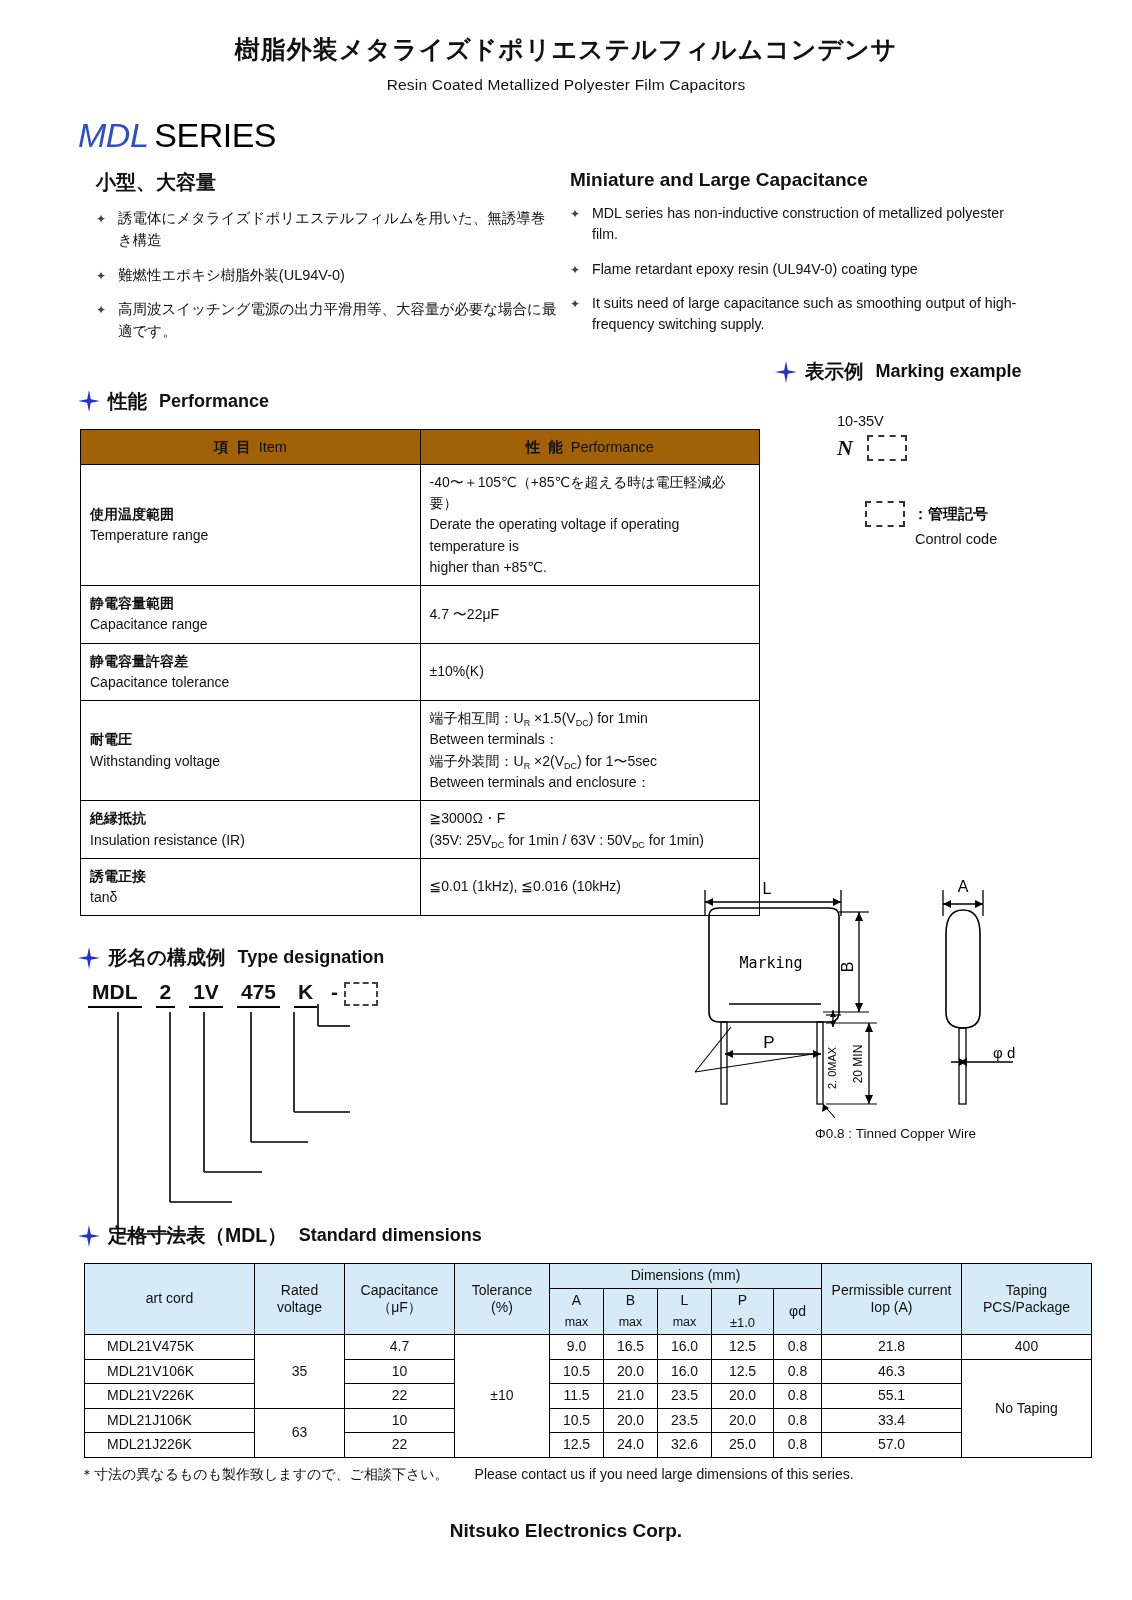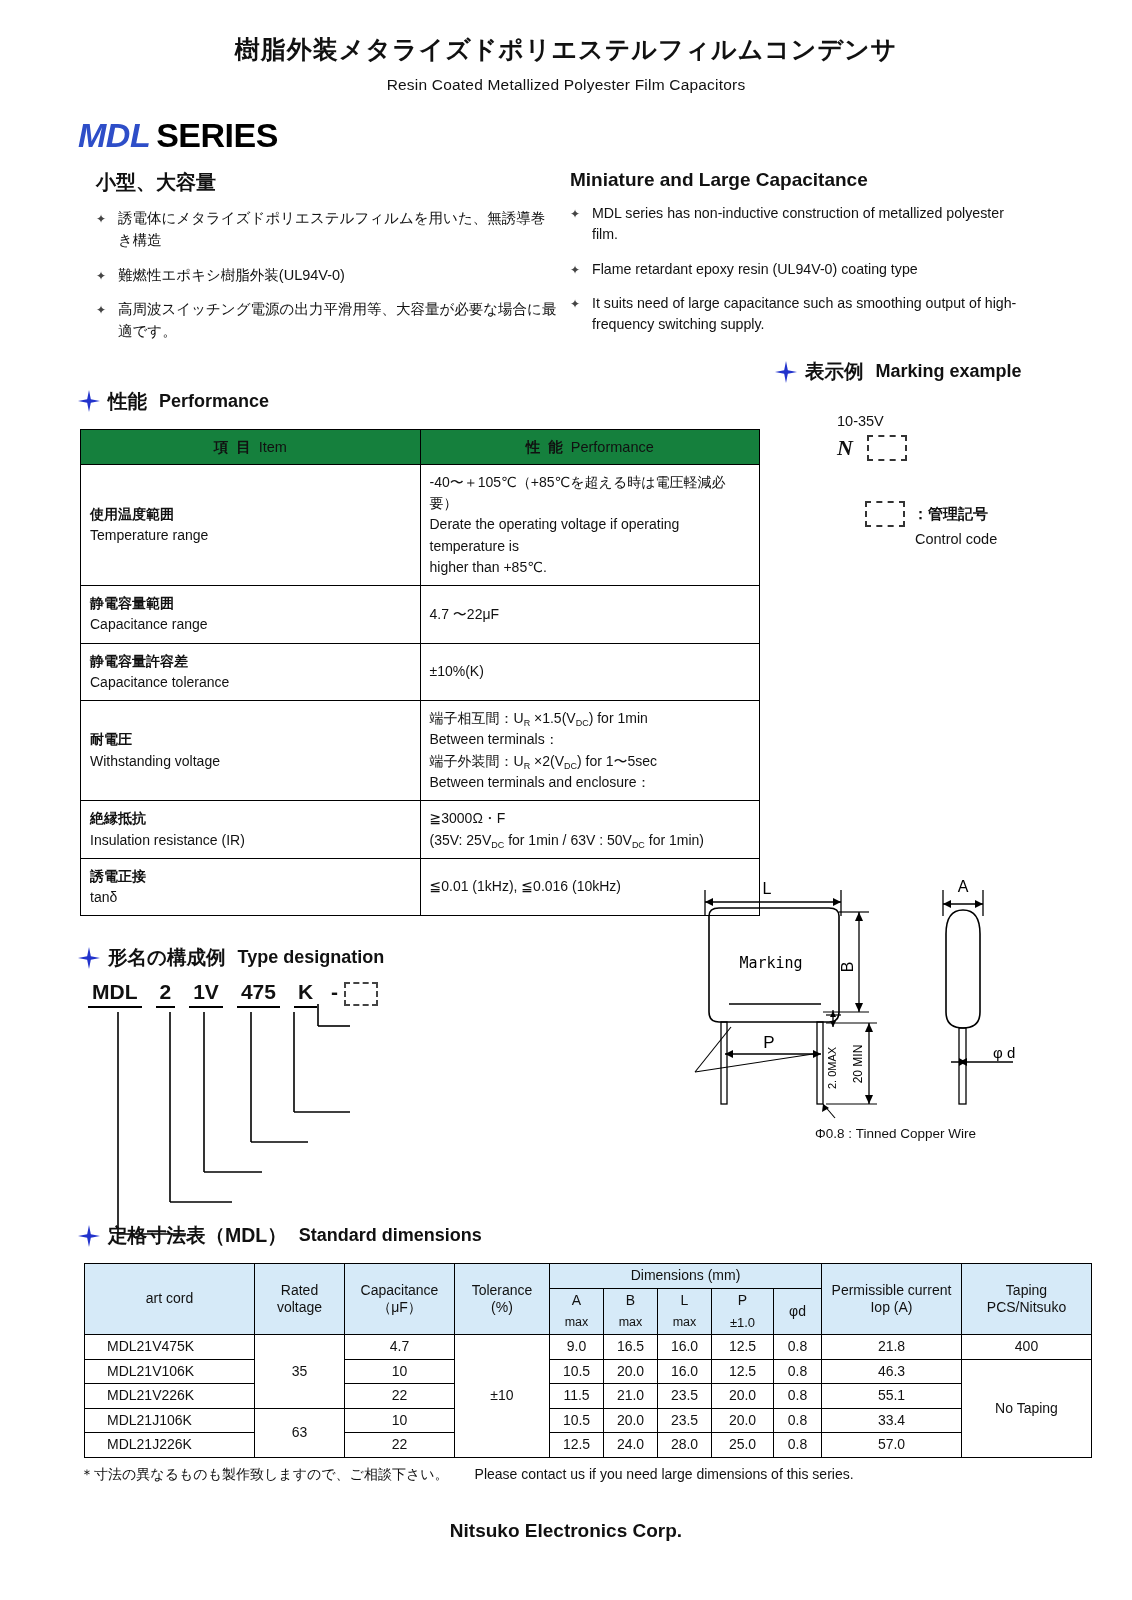--- a/index.html
+++ b/index.html
@@ -30,7 +30,7 @@
   .series-line {
     margin: 22px 0 0 78px;
     font-size: 34px;
-    font-weight: bold;
+    font-weight: normal;
     letter-spacing: -0.5px;
   }
   .series-mdl { color: #2e4ec8; font-style: italic; font-family: "Liberation Sans", sans-serif; }

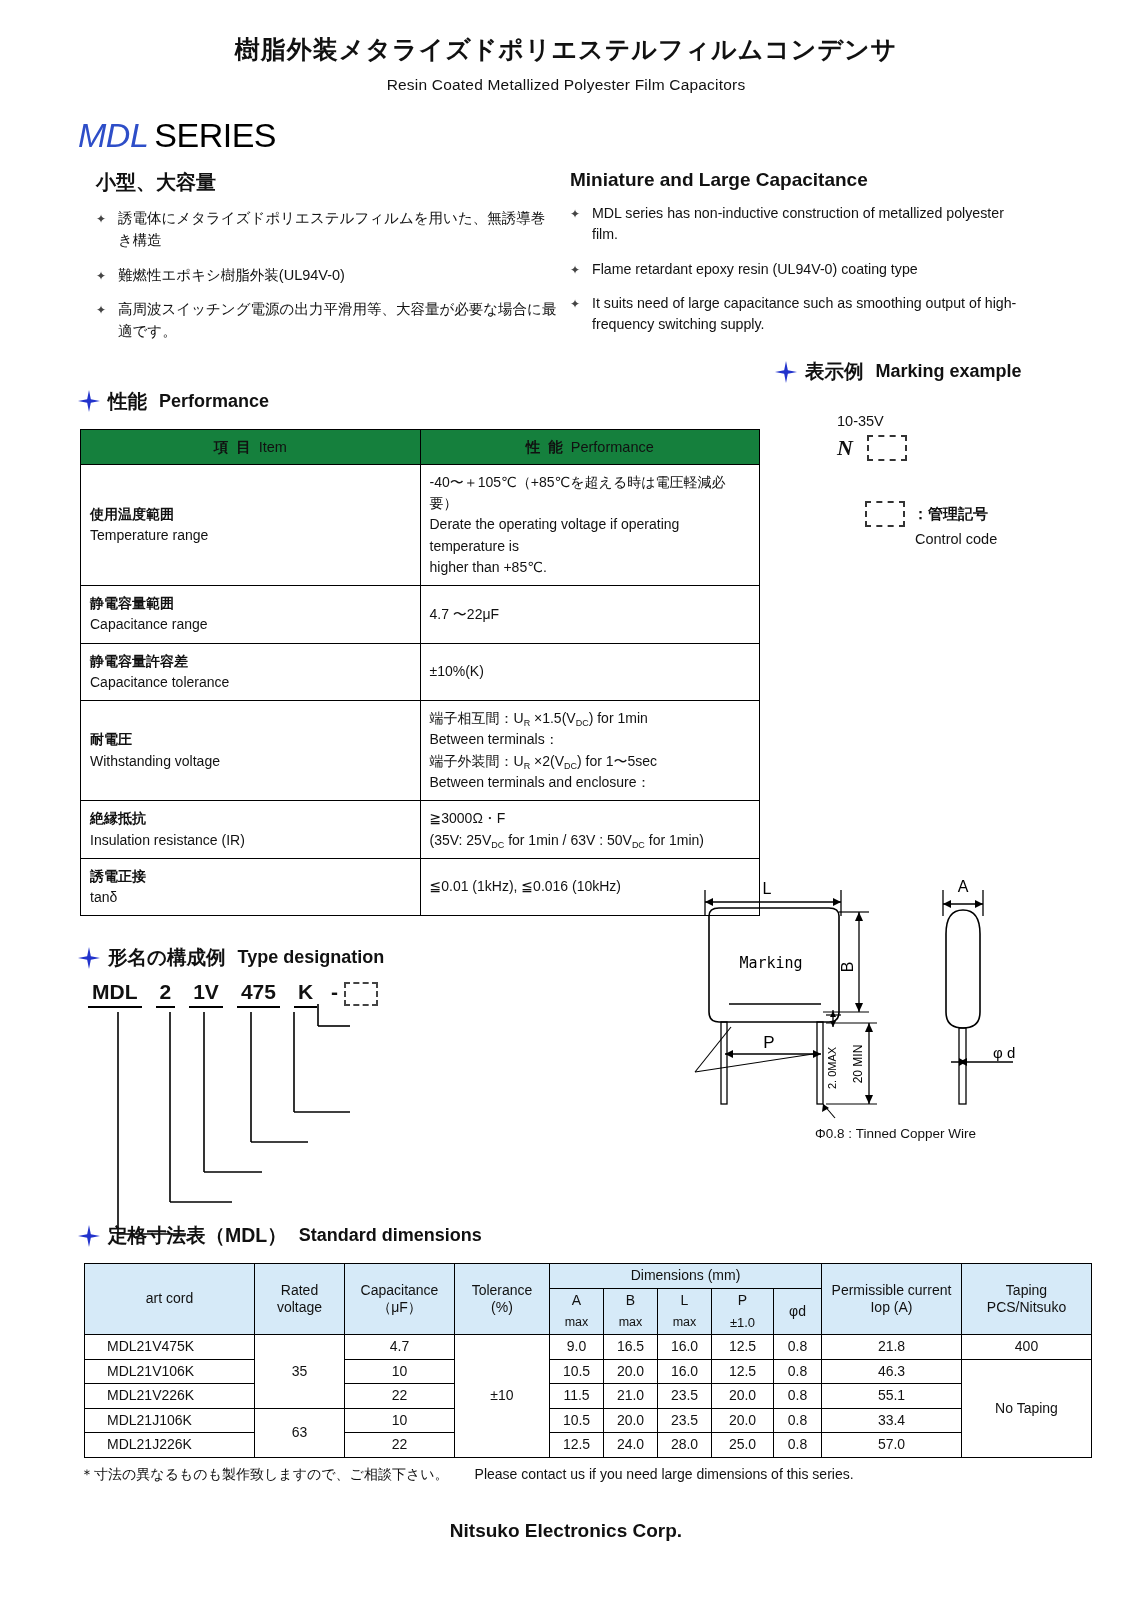--- a/index.html
+++ b/index.html
@@ -86,7 +86,7 @@
     line-height: 1.52;
   }
   table.perf th {
-    background: #15803d;
+    background: #a16207;
     text-align: center;
     font-weight: normal;
     padding: 6px;

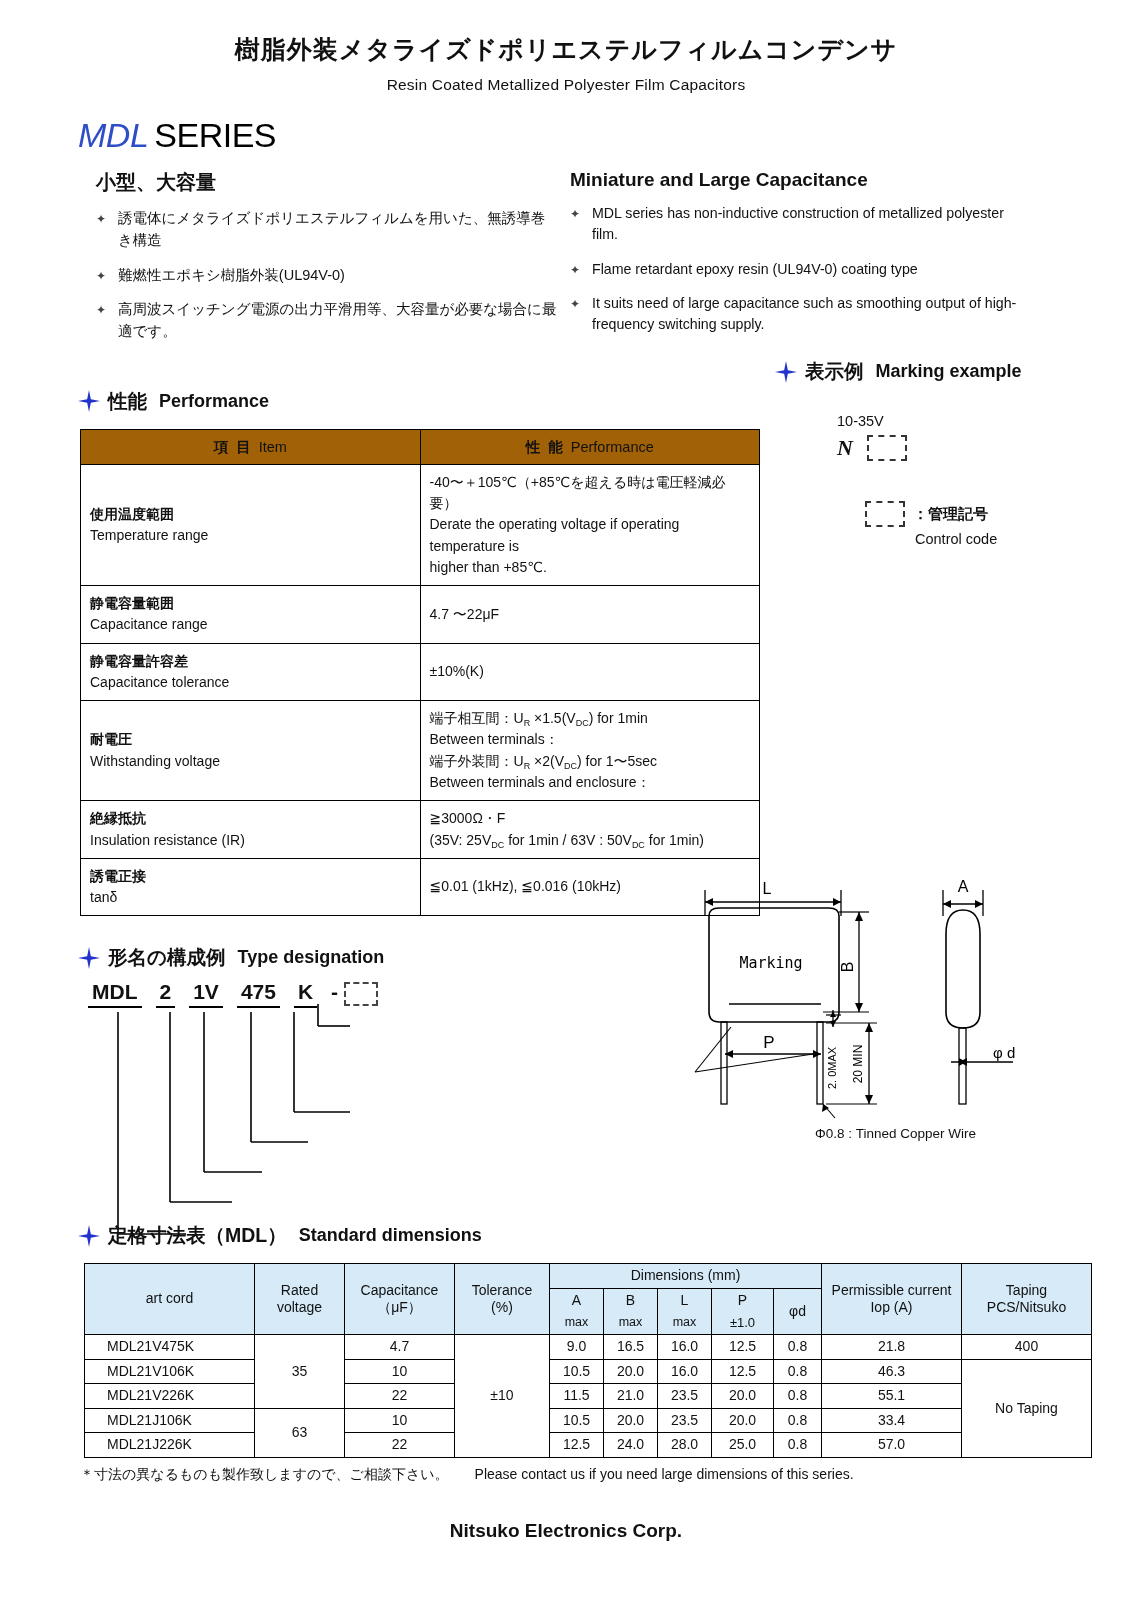--- a/index.html
+++ b/index.html
@@ -453,7 +453,7 @@
         </th>
         <th rowspan="3">
           <div>Taping</div>
-          <div>PCS/Nitsuko</div>
+          <div>PCS/Package</div>
         </th>
       </tr>
       <tr>

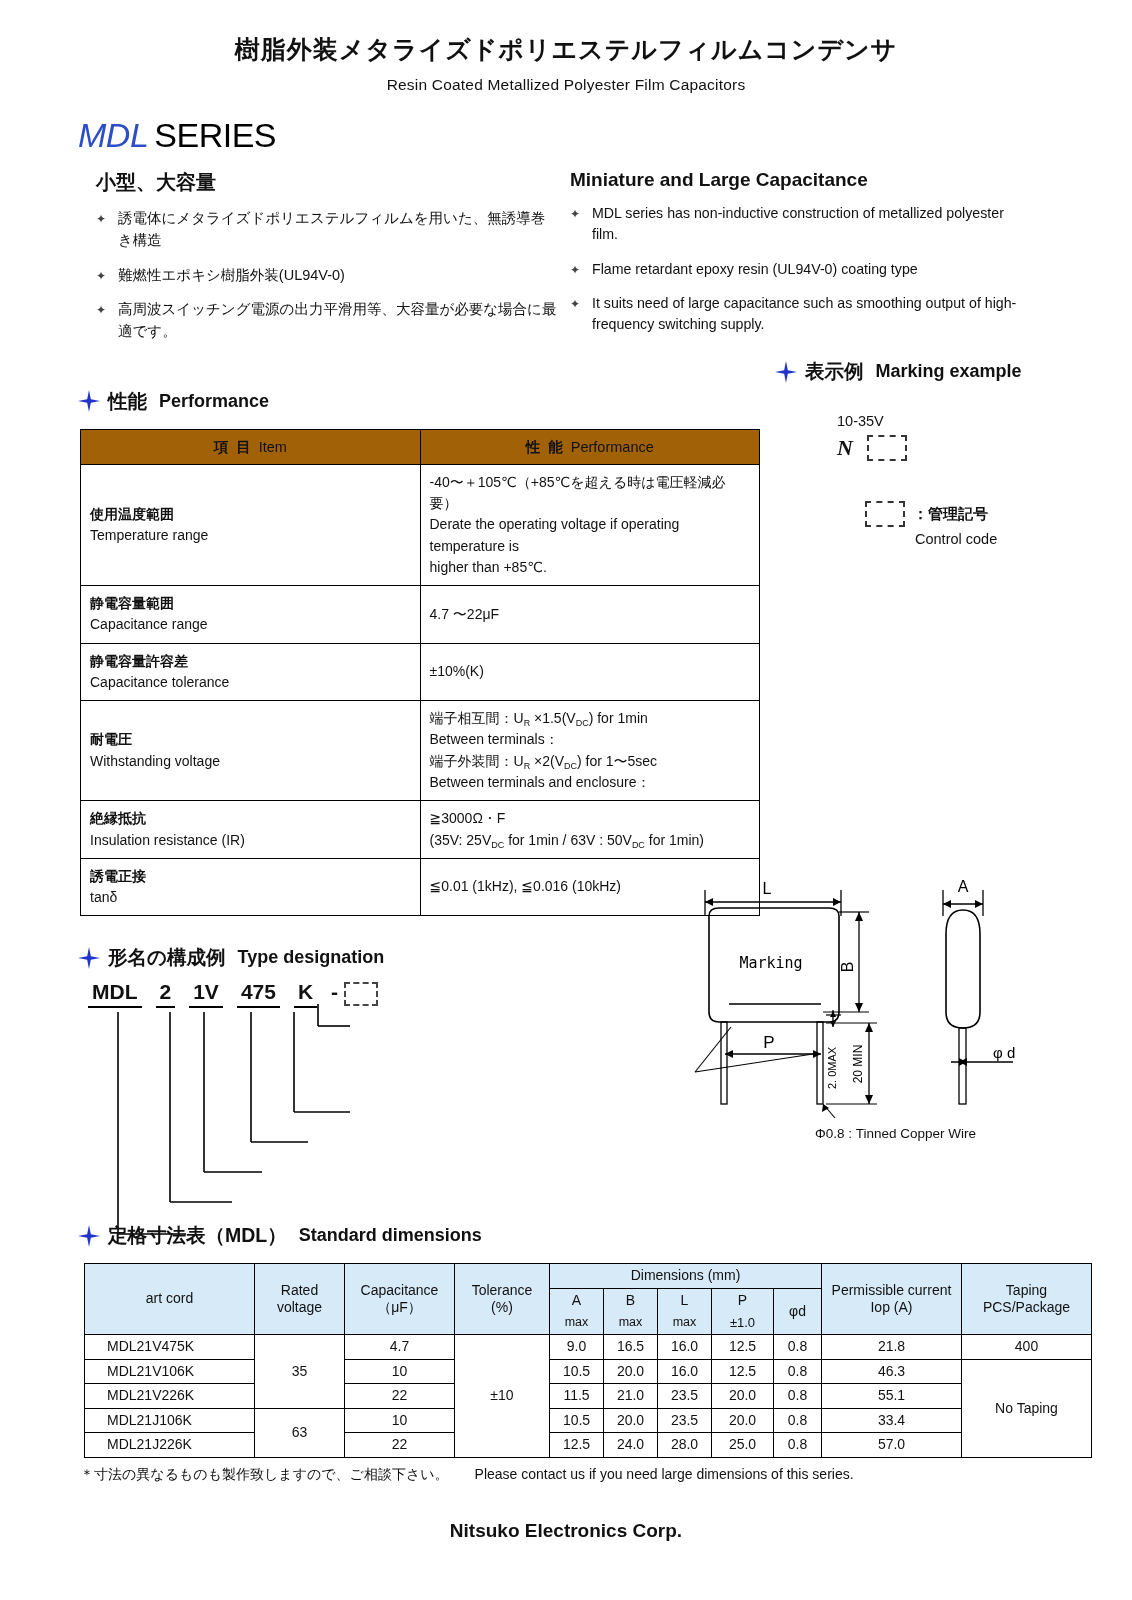--- a/index.html
+++ b/index.html
@@ -521,7 +521,7 @@
         <td>22</td>
         <td>12.5</td>
         <td>24.0</td>
-        <td>28.0</td>
+        <td>32.6</td>
         <td>25.0</td>
         <td>0.8</td>
         <td>57.0</td>

